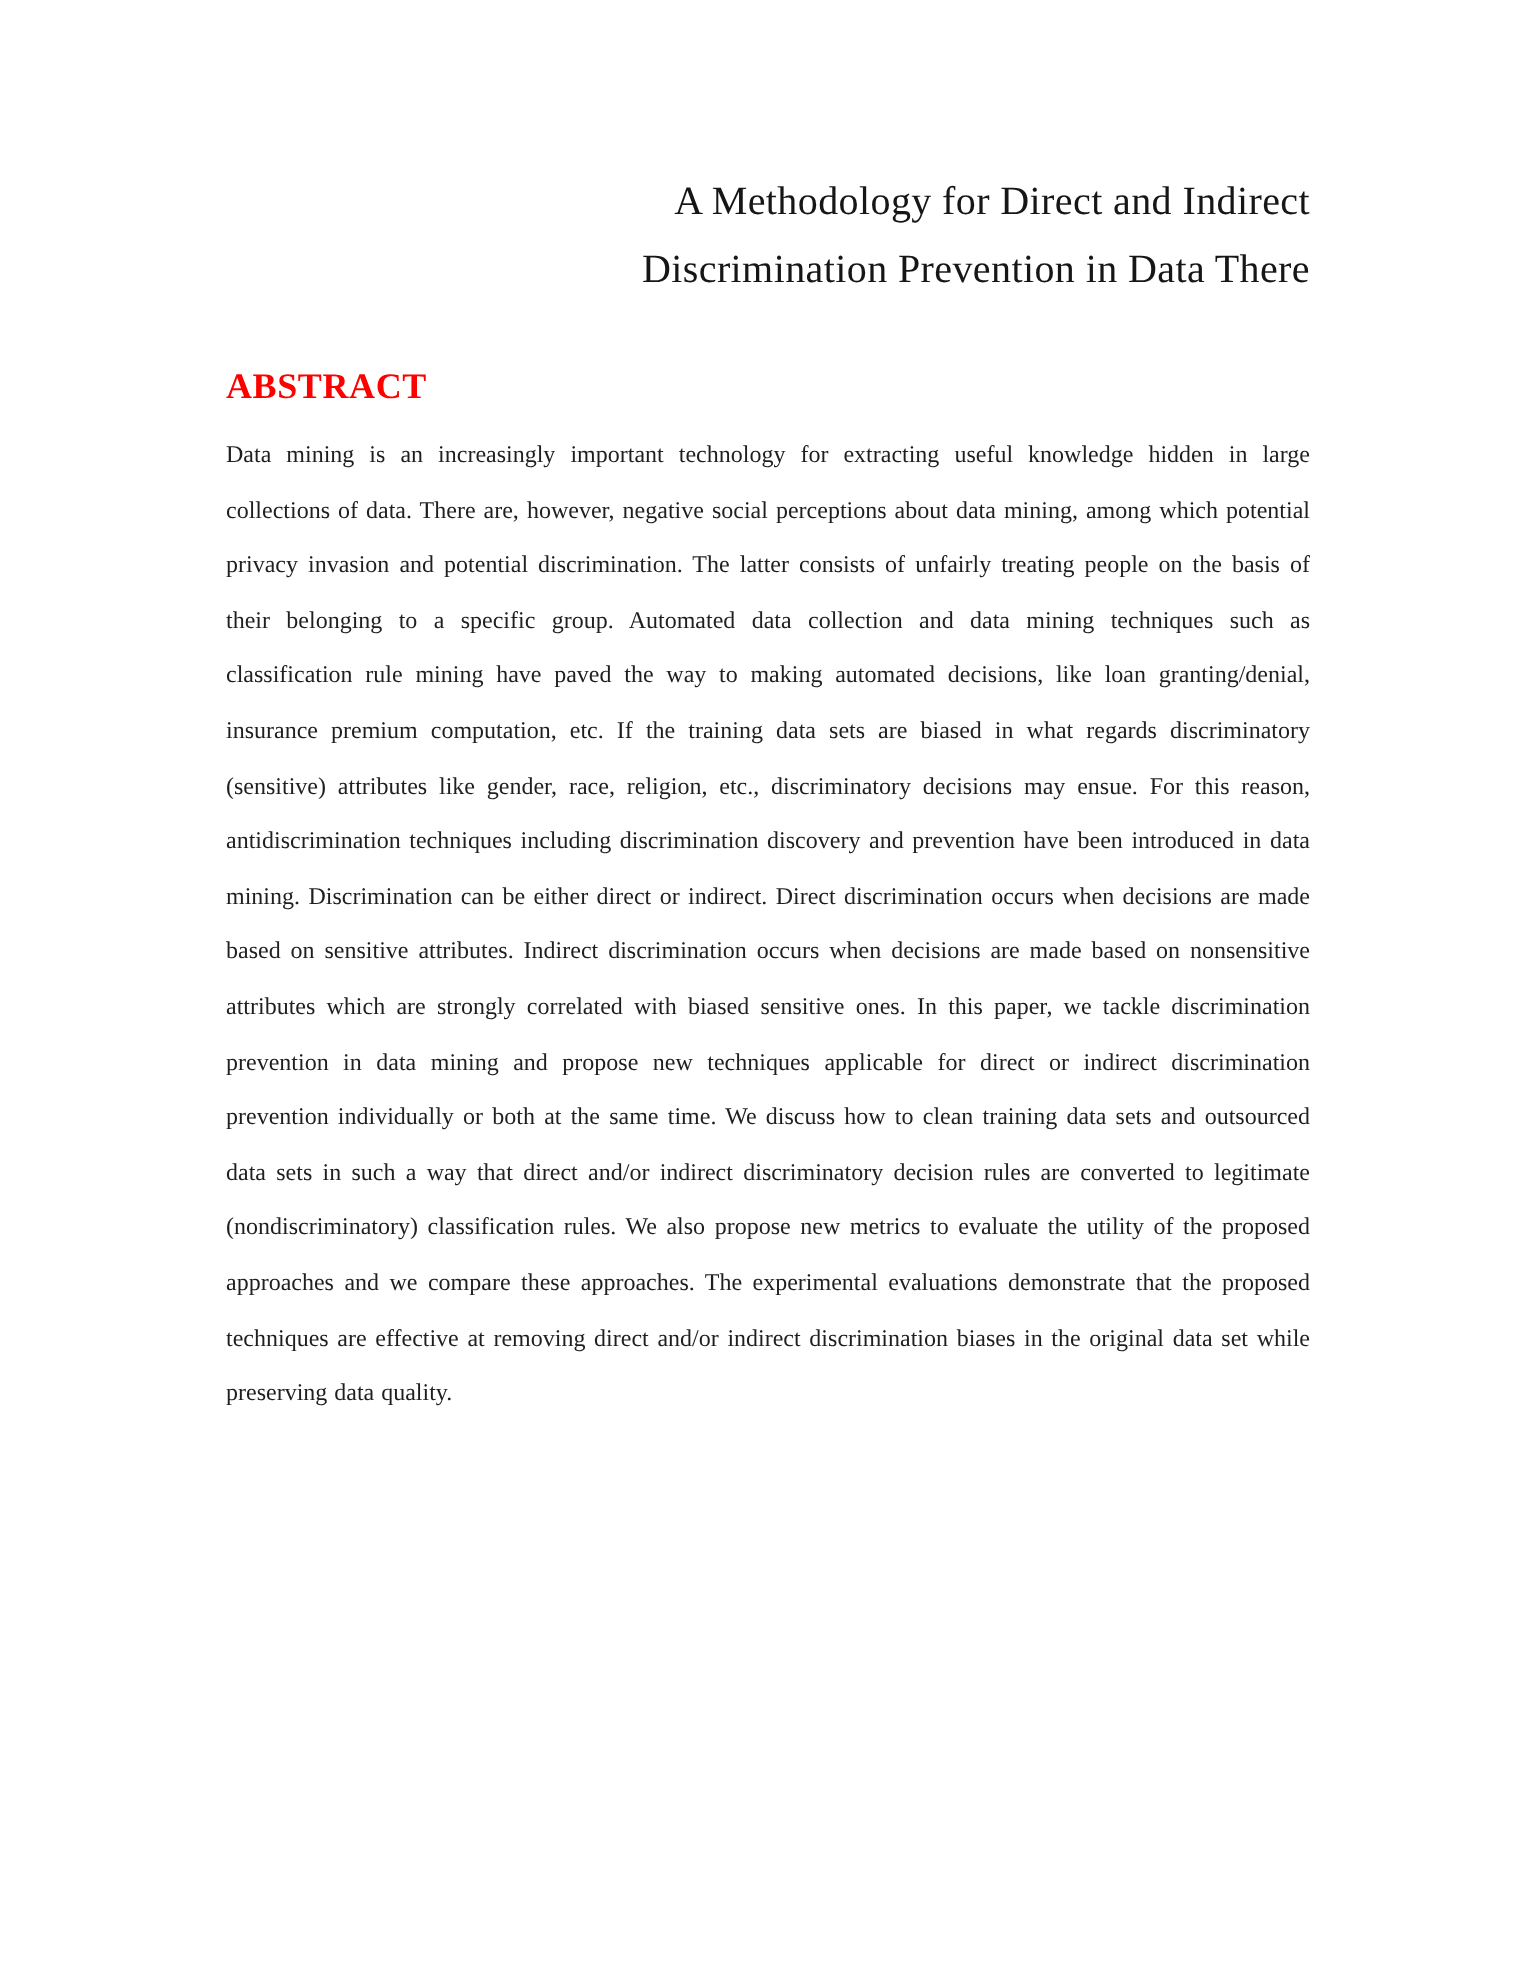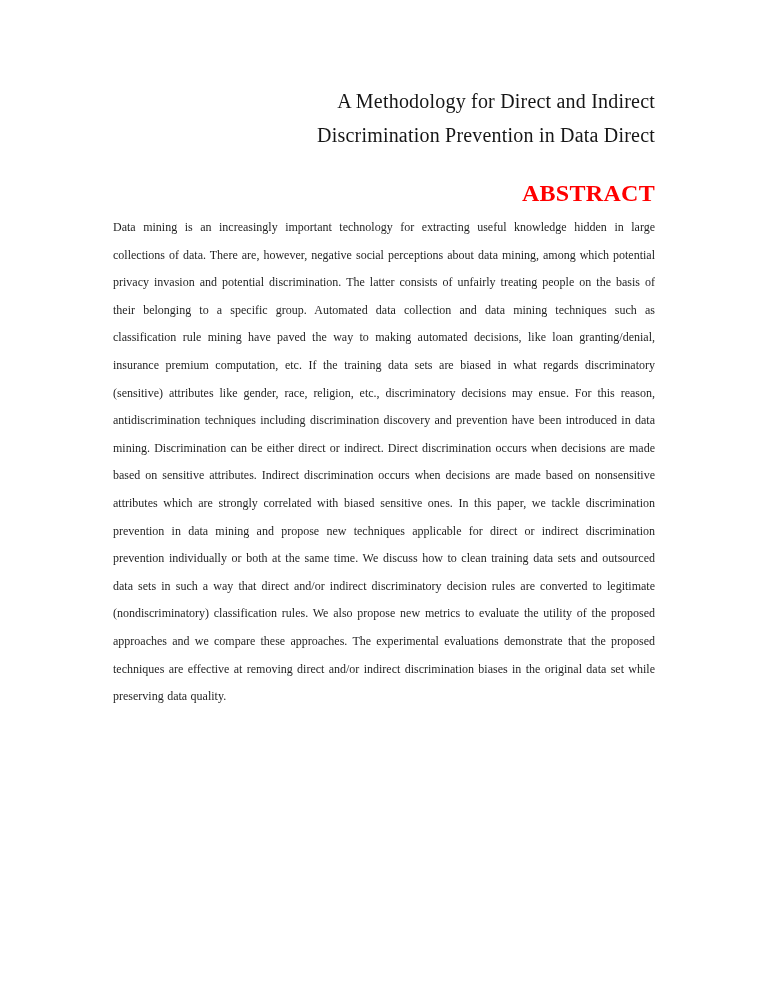--- a/index.html
+++ b/index.html
@@ -59,7 +59,7 @@
 <div class="page">
   <h1 class="paper-title">
     <span class="title-line first">A Methodology for Direct and Indirect</span>
-    <span class="title-line">Discrimination Prevention in Data Direct</span>
+    <span class="title-line">Discrimination Prevention in Data There</span>
   </h1>
 
   <h2 class="abstract-heading" style="color: rgb(255, 0, 0);">ABSTRACT</h2>

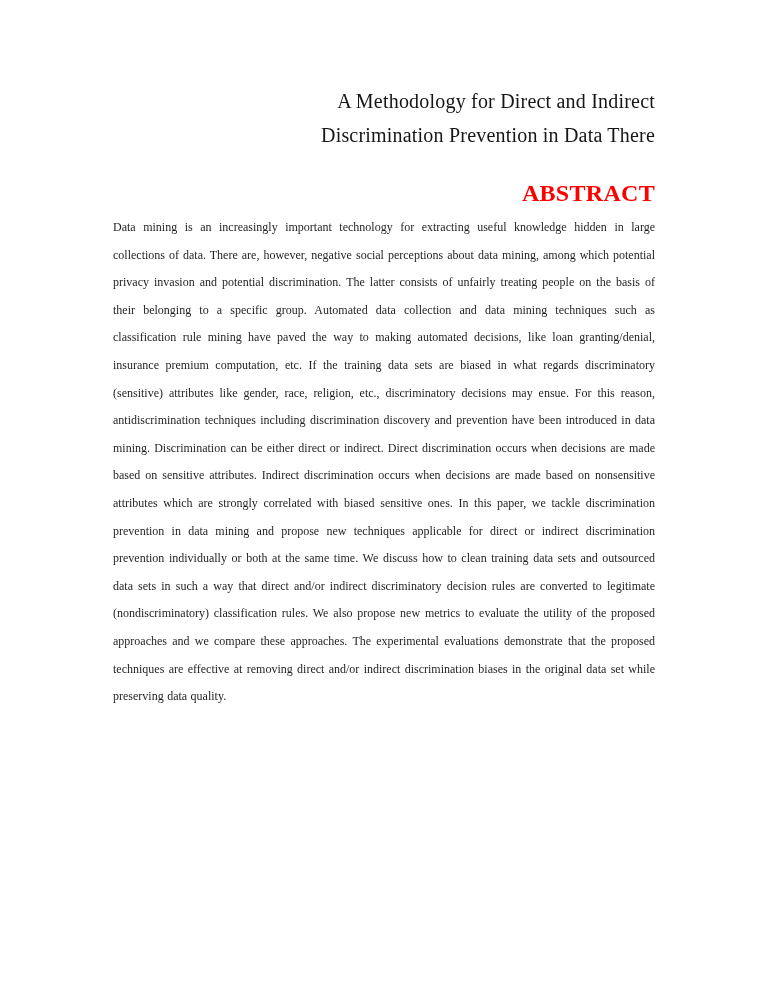--- a/index.html
+++ b/index.html
@@ -38,10 +38,9 @@
     margin: 29px 0 0 0;
     font-family: "Liberation Serif", serif;
     font-weight: 700;
-    font-size: 24px;
+    font-size: 18px;
     line-height: 24px;
     letter-spacing: 0.3px;
-    text-align: right;
   }
   .abstract-body {
     margin: 9px 0 0 0;

